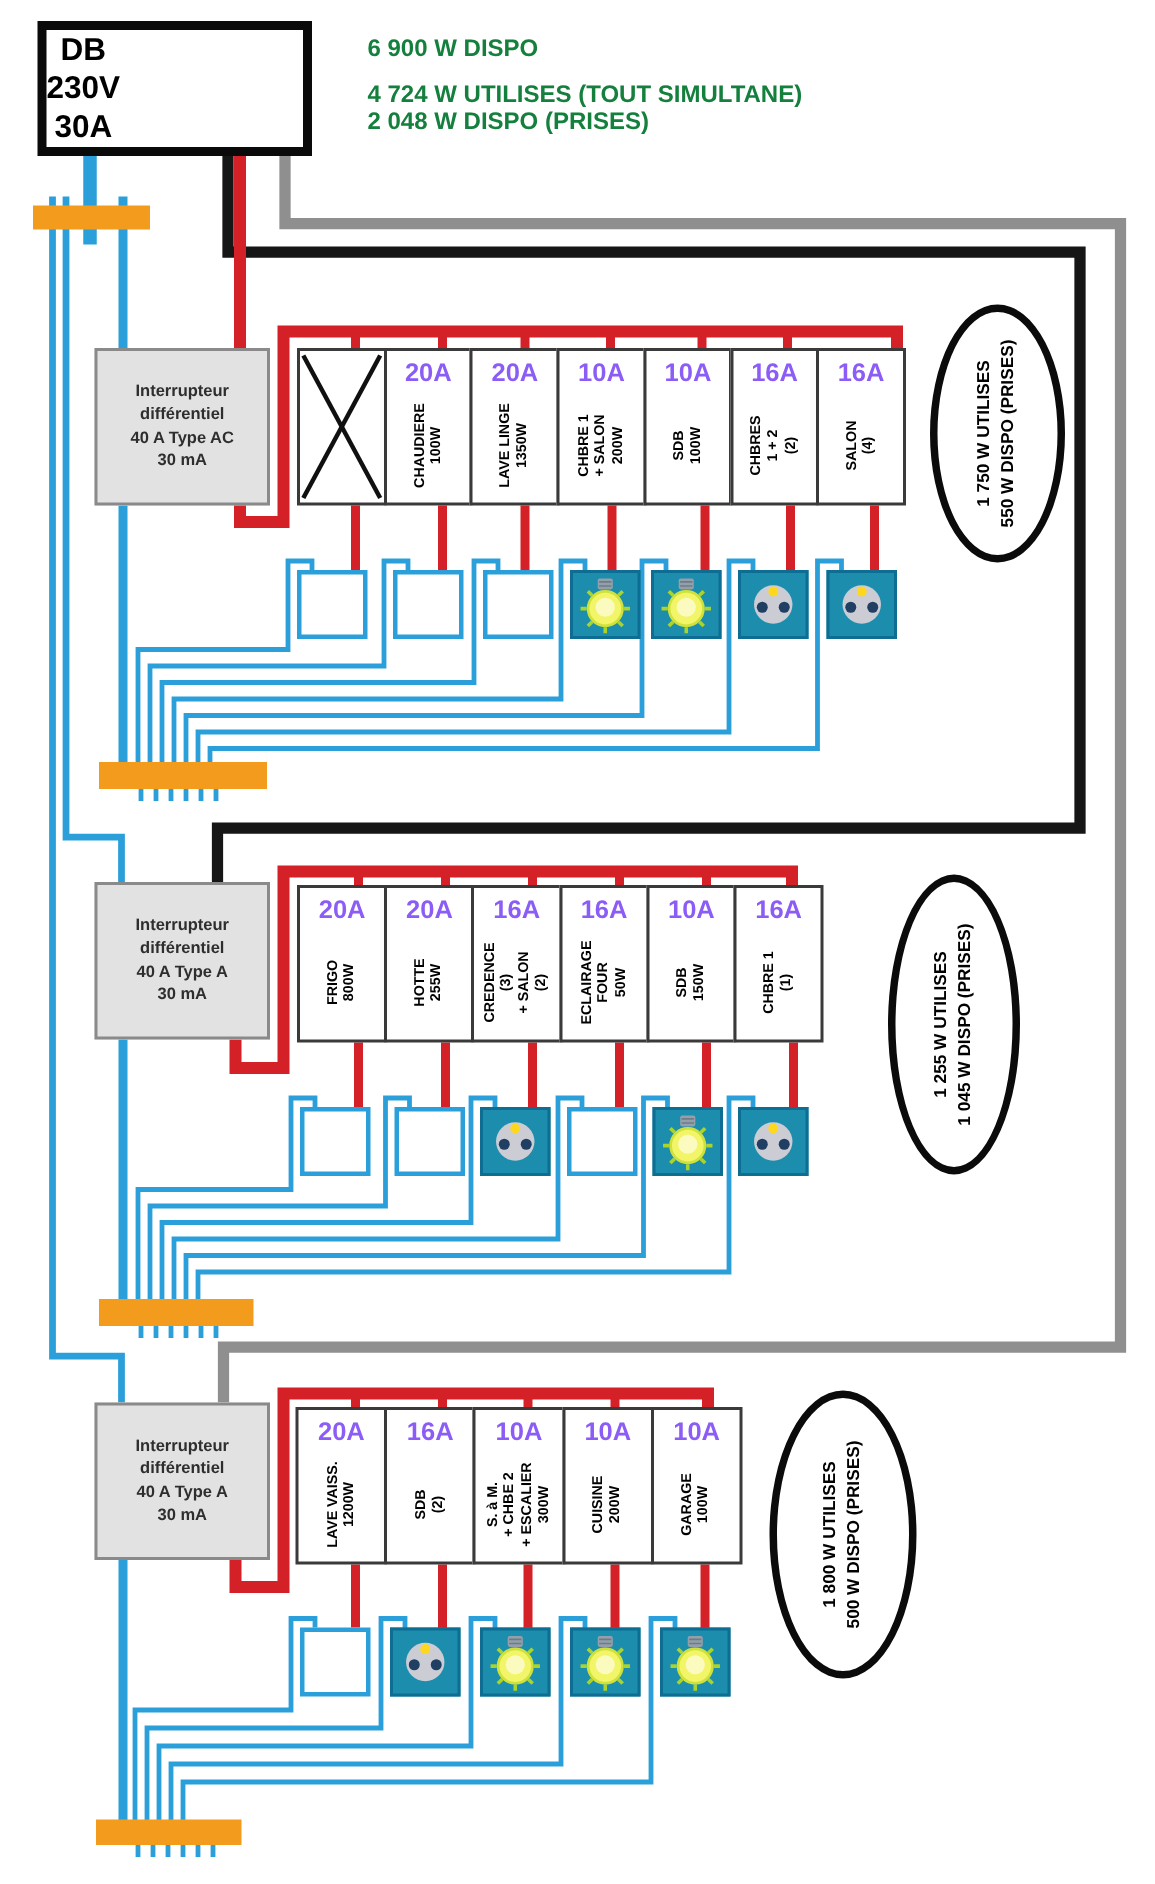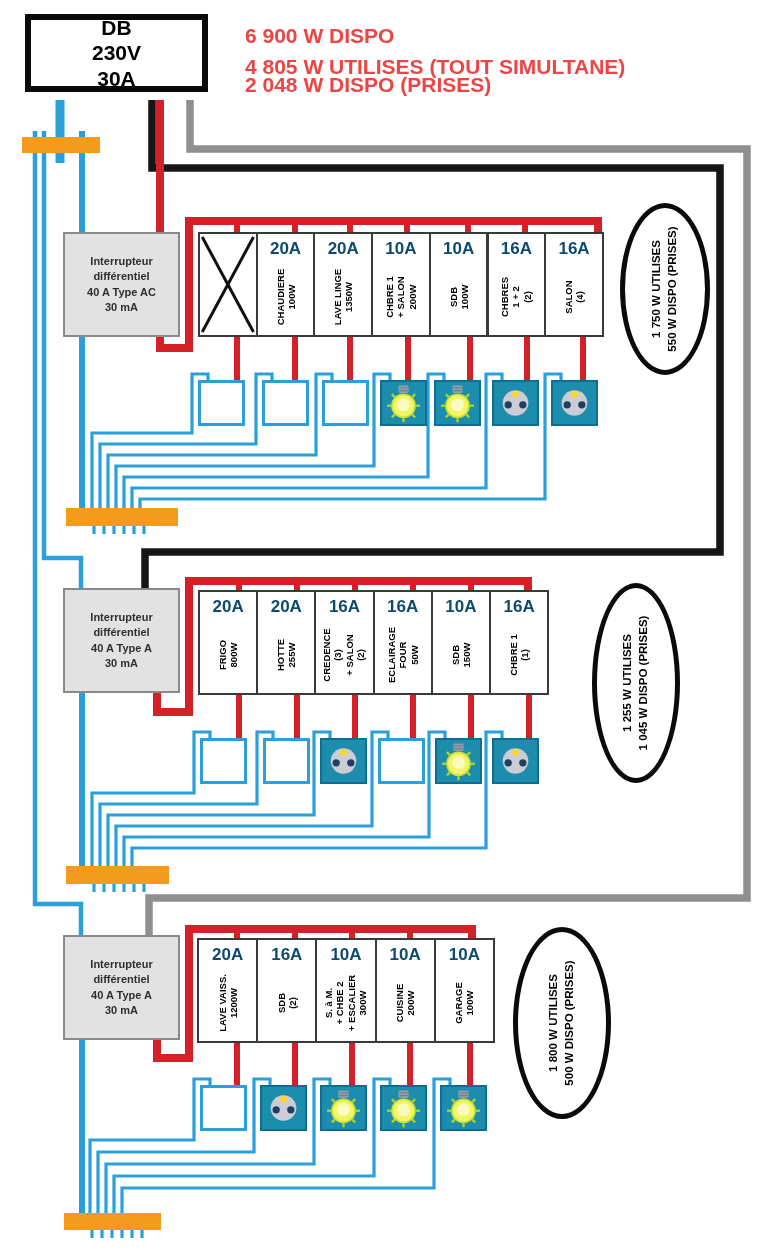--- a/index.html
+++ b/index.html
@@ -15,8 +15,8 @@
   .wk{stroke:var(--feed-black);stroke-width:7.5;fill:none;}
   .wg{stroke:var(--feed-gray);stroke-width:7.5;fill:none;}
   .bus{fill:var(--busbar-orange);}
-  .db-box{position:absolute;left:25px;top:14px;width:183px;height:78px;border:6px solid #0a0a0a;
-          background:#fff;box-sizing:border-box;display:flex;align-items:center;justify-content:center;}
+  .db-box{position:absolute;left:25px;top:14px;width:183px;height:90px;border:6px solid #0a0a0a;
+          background:#fff;box-sizing:border-box;display:flex;align-items:center;justify-content:flex-start;}
   .db-box span{font-weight:bold;font-size:21px;line-height:1.22;text-align:center;white-space:pre-line;color:#000;}
   .sum{position:absolute;left:245px;font-weight:bold;font-size:21px;color:#ef4444;white-space:nowrap;}
   .sum.s0{top:24px;} .sum.s1{top:55px;} .sum.s2{top:73px;}

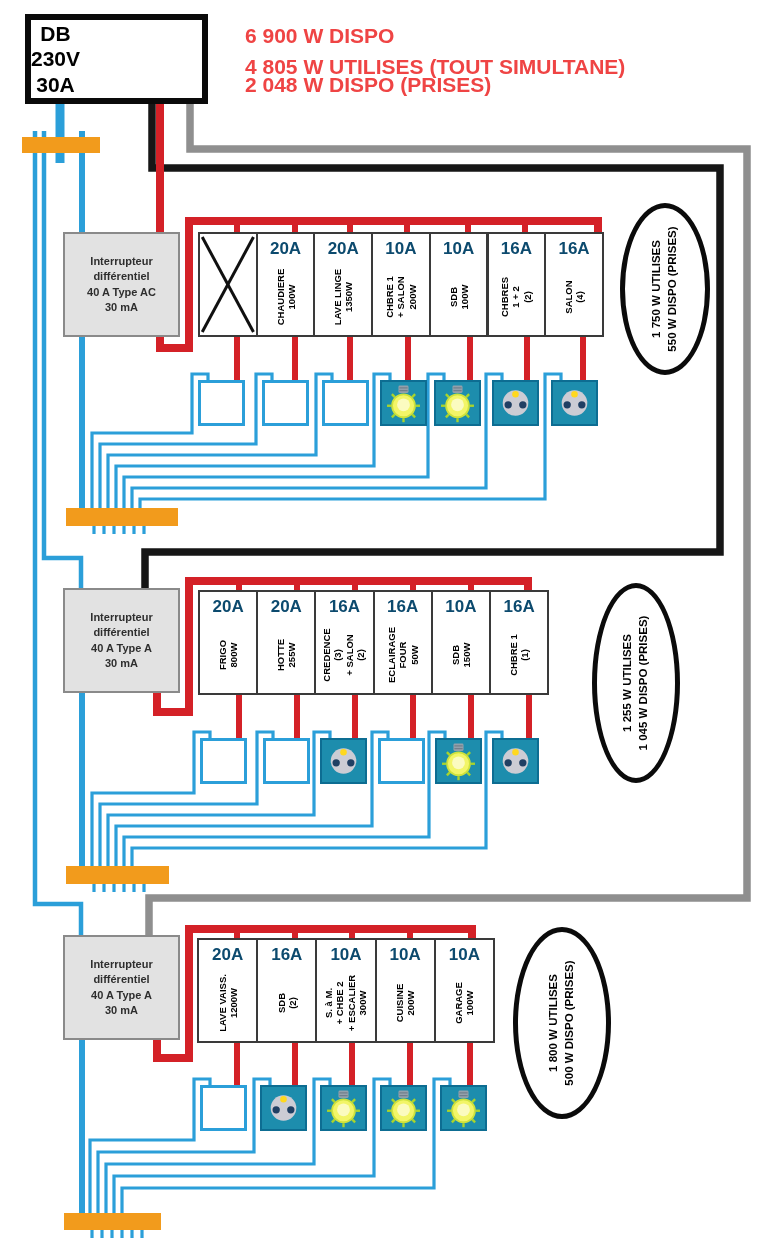--- a/index.html
+++ b/index.html
@@ -18,7 +18,7 @@
   .db-box{position:absolute;left:25px;top:14px;width:183px;height:90px;border:6px solid #0a0a0a;
           background:#fff;box-sizing:border-box;display:flex;align-items:center;justify-content:flex-start;}
   .db-box span{font-weight:bold;font-size:21px;line-height:1.22;text-align:center;white-space:pre-line;color:#000;}
-  .sum{position:absolute;left:245px;font-weight:bold;font-size:21px;color:#ef4444;white-space:nowrap;}
+  .sum{position:absolute;left:245px;font-weight:bold;font-size:16px;color:#15803d;white-space:nowrap;}
   .sum.s0{top:24px;} .sum.s1{top:55px;} .sum.s2{top:73px;}
   .rcd{position:absolute;background:#e2e2e2;border:2px solid #8a8a8a;box-sizing:border-box;
        display:flex;align-items:center;justify-content:center;text-align:center;

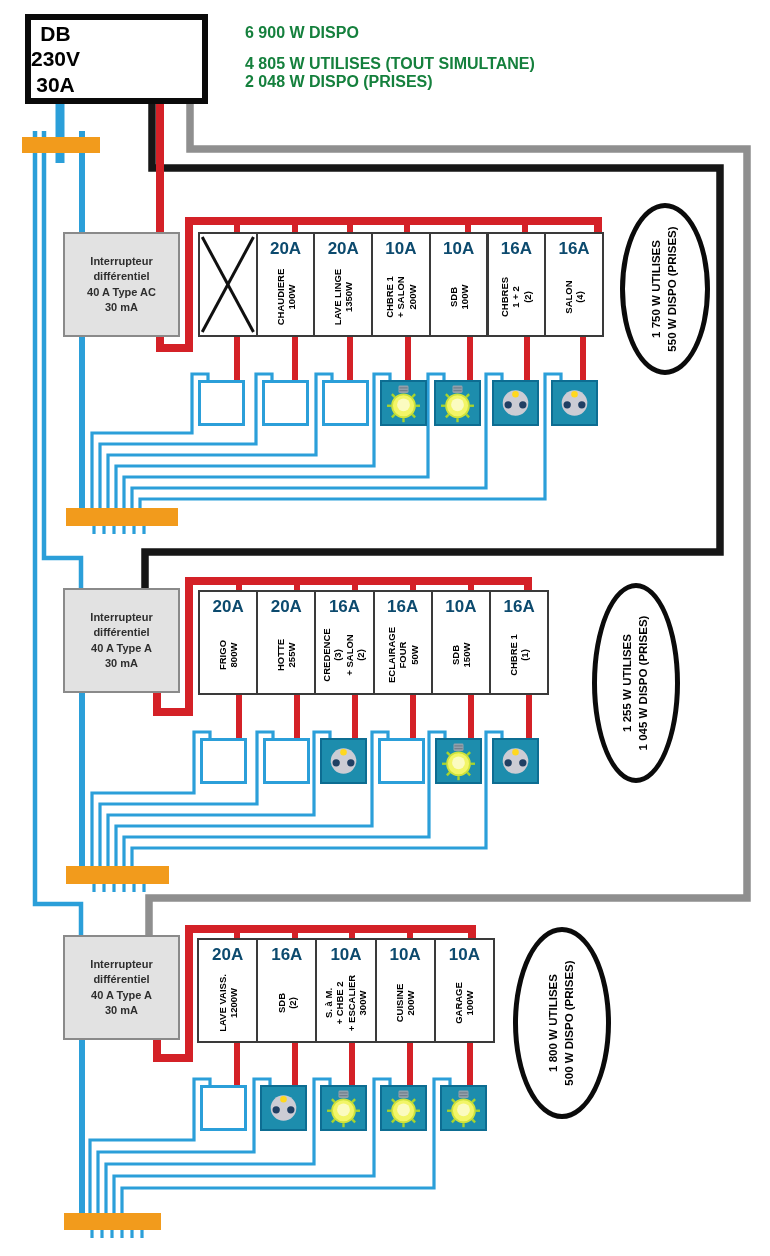--- a/index.html
+++ b/index.html
@@ -148,7 +148,7 @@
 30A</span>
   </div>
   <div class="sum s0">6 900 W DISPO</div>
-  <div class="sum s1">4 805 W UTILISES (TOUT SIMULTANE)</div>
+  <div class="sum s1">4 724 W UTILISES (TOUT SIMULTANE)</div>
   <div class="sum s2">2 048 W DISPO (PRISES)</div>
 
   <div id="rows-root">

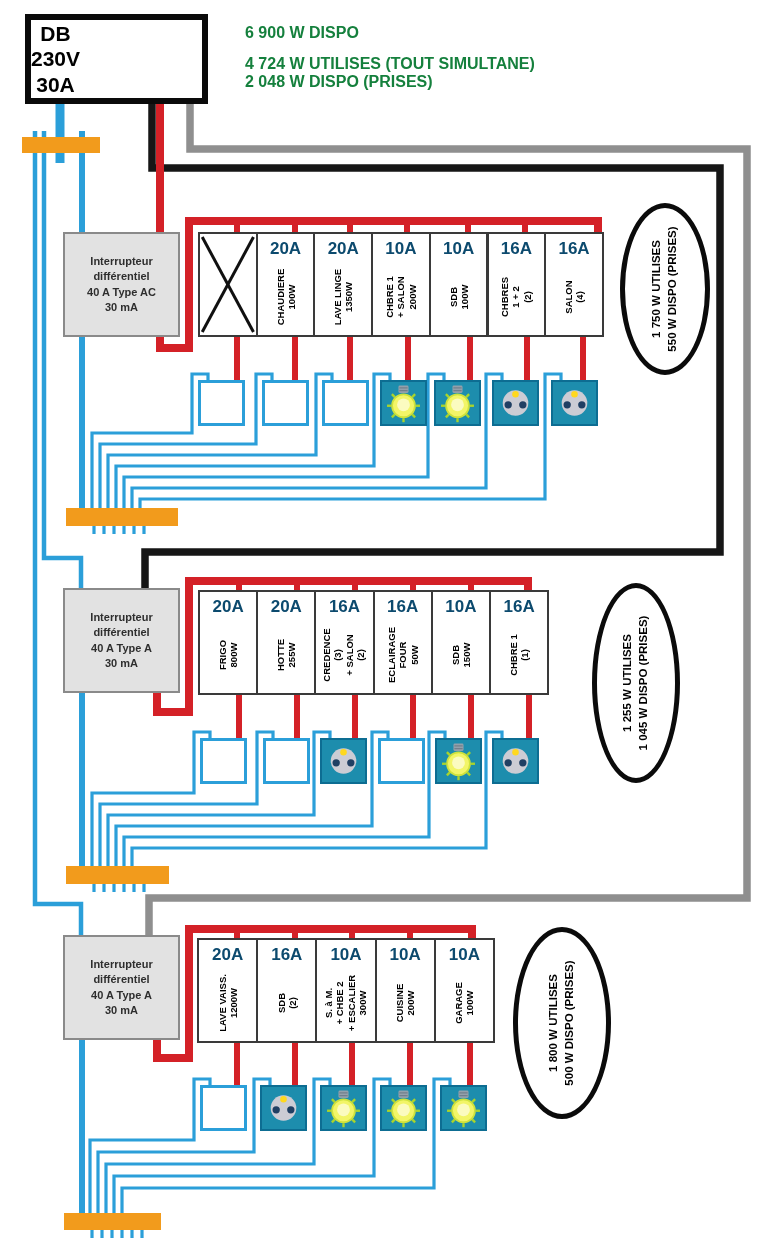--- a/index.html
+++ b/index.html
@@ -24,7 +24,7 @@
        display:flex;align-items:center;justify-content:center;text-align:center;
        font-weight:bold;font-size:11px;color:#2e2e2e;white-space:pre-line;line-height:1.4;}
   .mod{position:absolute;background:#fff;border:2px solid #3a3a3a;box-sizing:border-box;}
-  .mod .amp{position:absolute;top:5px;left:0;right:0;text-align:center;font-weight:bold;font-size:17px;color:#0c4a6e;}
+  .mod .amp{position:absolute;top:5px;left:0;right:0;text-align:center;font-weight:bold;font-size:17px;color:#8b5cf6;}
   .mod .mod-label{position:absolute;left:50%;top:62%;width:72px;
        transform:translate(-50%,-50%) rotate(-90deg);text-align:center;
        font-weight:bold;font-size:9.5px;line-height:1.2;white-space:pre-line;color:#000;}

